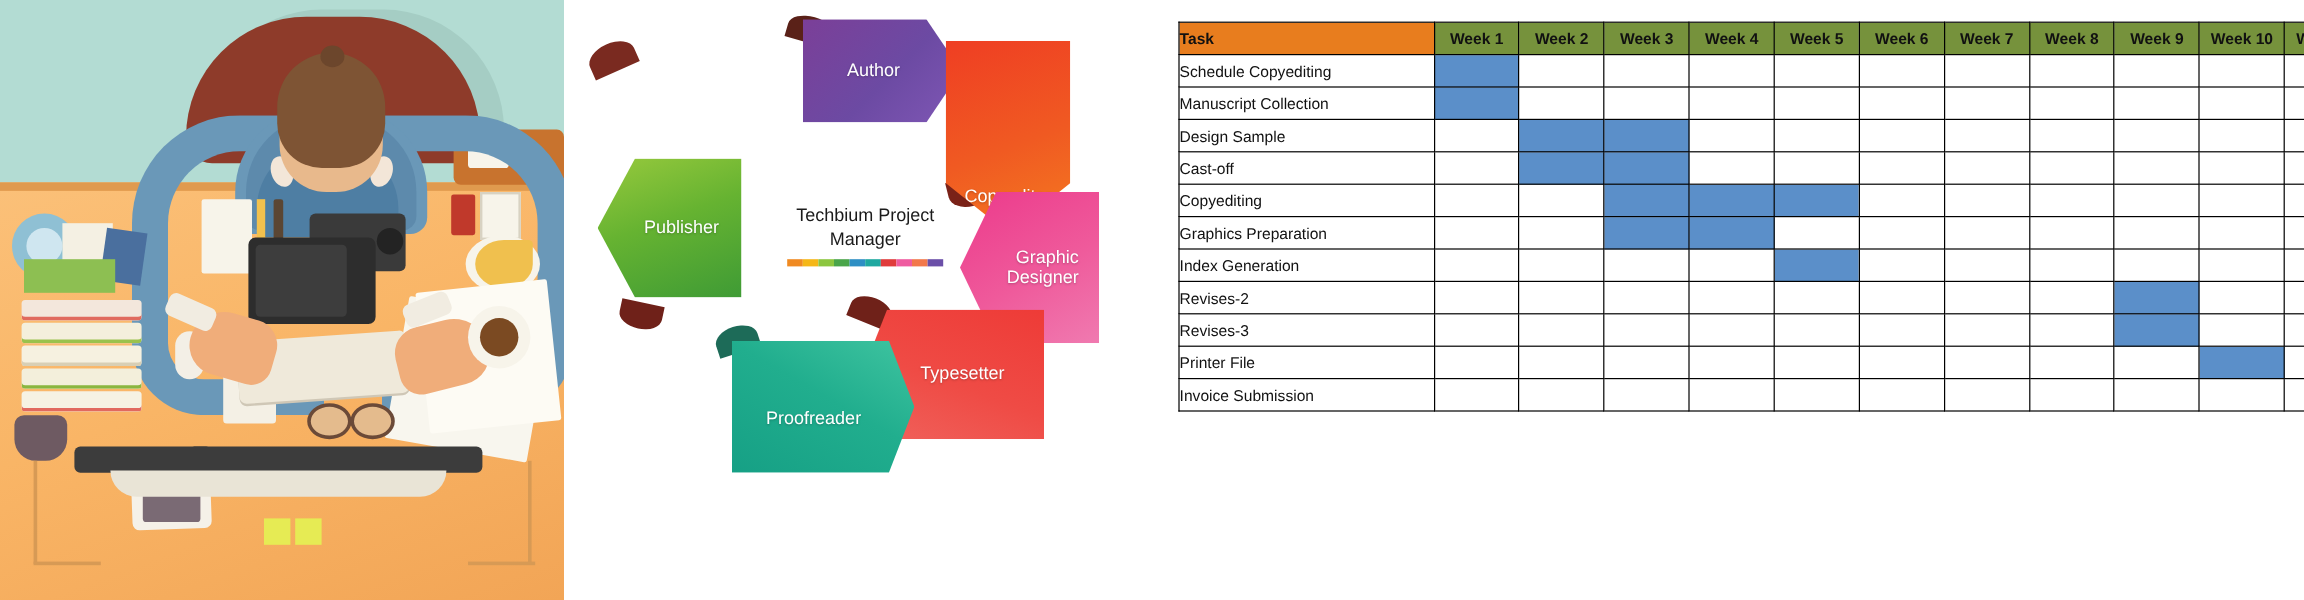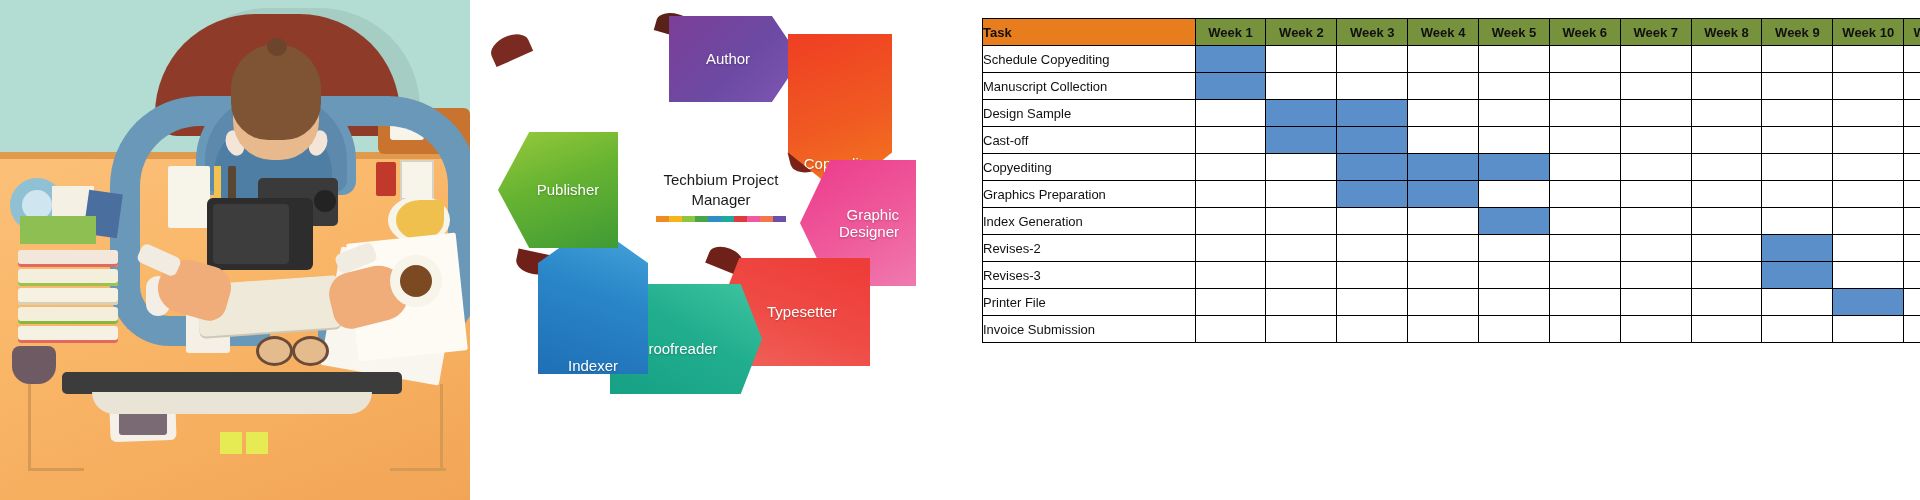--- a/index.html
+++ b/index.html
@@ -269,9 +269,6 @@
     <div class="arrow a-proofreader">
       <span>Proofreader</span>
     </div>
-    <div class="arrow a-indexer">
-      <span>Indexer</span>
-    </div>
     <div class="arrow a-publisher">
       <span>Publisher</span>
     </div>

